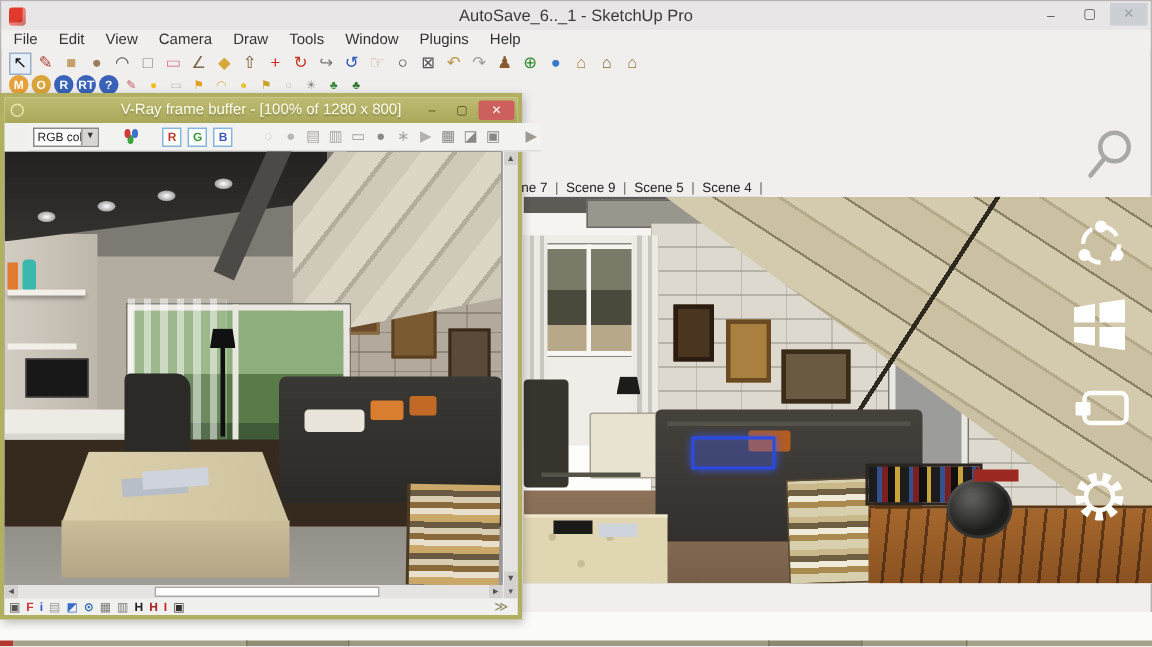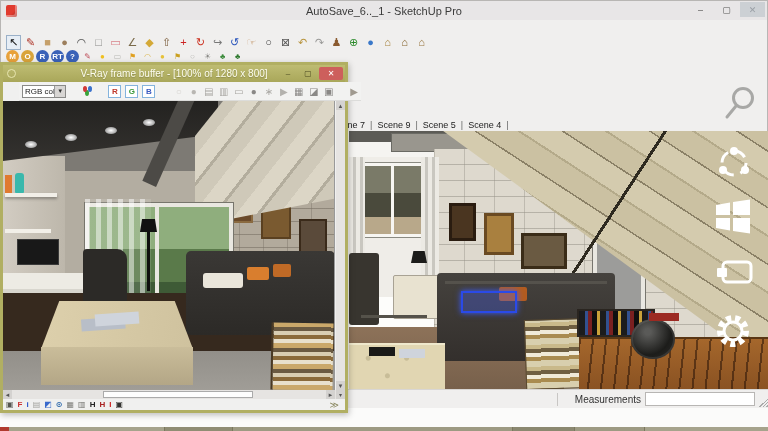--- a/index.html
+++ b/index.html
@@ -81,6 +81,18 @@
       </div>
     </div>
 
+    <div class="menubar">
+
+    <span class="menu-item">File</span>
+        <span class="menu-item">Edit</span>
+        <span class="menu-item">View</span>
+        <span class="menu-item">Camera</span>
+        <span class="menu-item">Draw</span>
+        <span class="menu-item">Tools</span>
+        <span class="menu-item">Window</span>
+        <span class="menu-item">Plugins</span>
+        <span class="menu-item">Help</span>
+      </div>
 
     <div class="toolbar1">
 

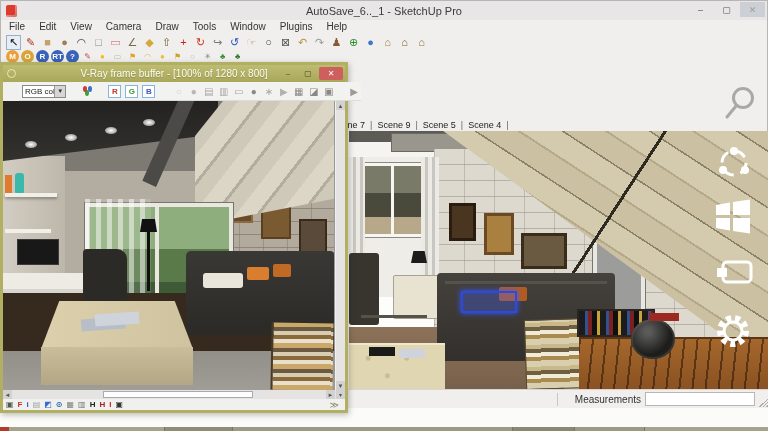--- a/index.html
+++ b/index.html
@@ -238,12 +238,6 @@
       <line x1="13" y1="21" x2="4" y2="32" stroke="#a8a8a6" stroke-width="3" stroke-linecap="round"></line>
     </svg>
 
-    <div class="statusbar">
-      <div class="sb-divider"></div>
-      <div class="meas-label">Measurements</div>
-      <input class="meas-input" value="" style="">
-      <div class="grip"></div>
-    </div>
   </div>
 
   <div class="vfb">

